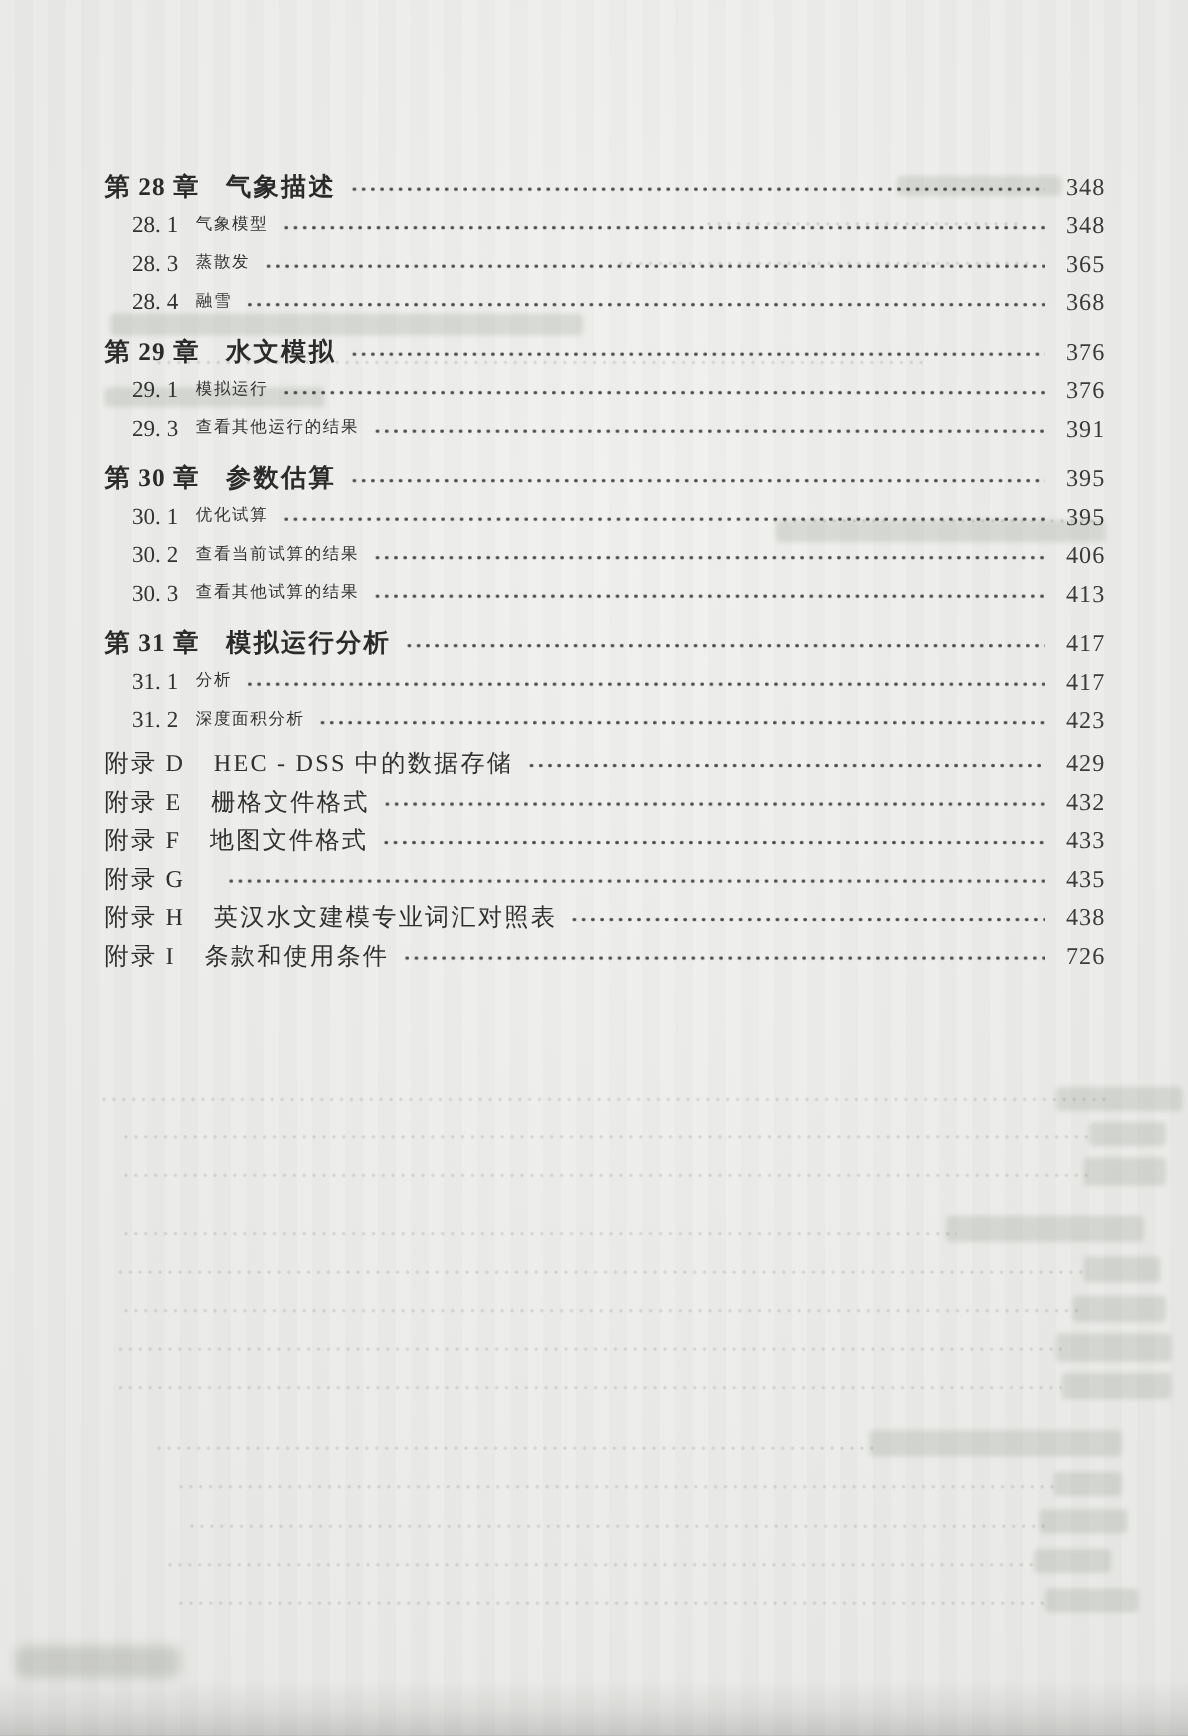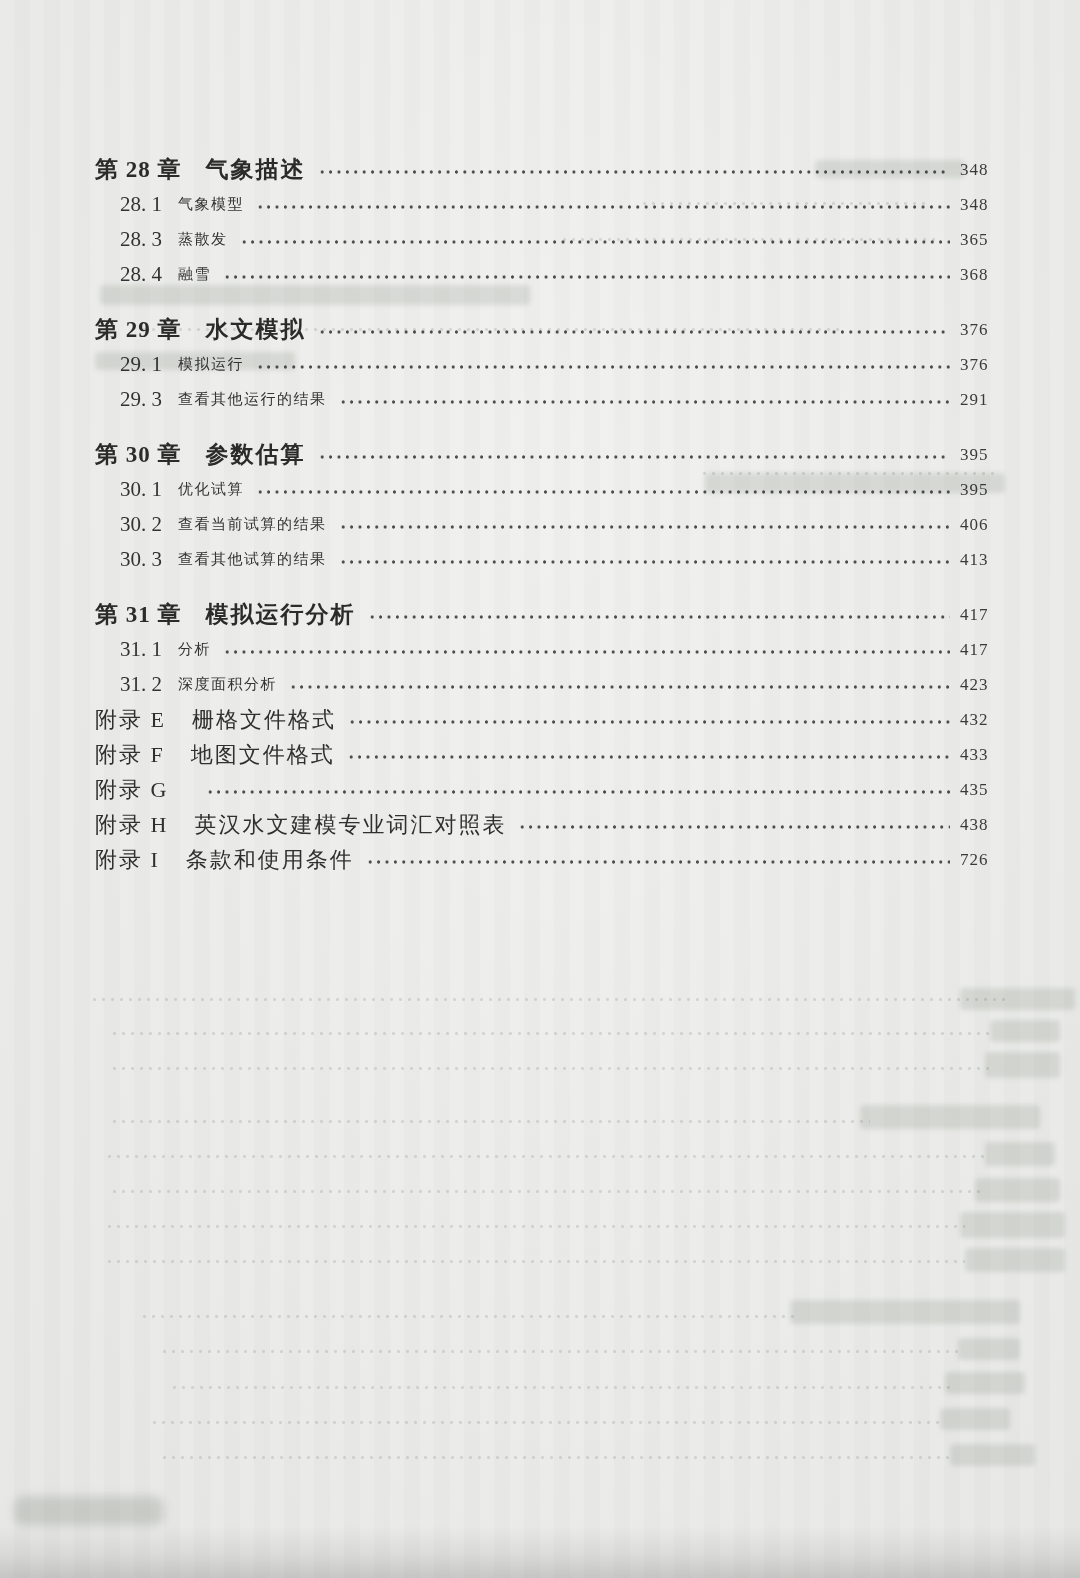--- a/index.html
+++ b/index.html
@@ -50,8 +50,8 @@
   .row .pagenum {
     flex: 0 0 auto;
     min-width: 54px;
-    text-align: left;
-    font-size: 17px;
+    text-align: center;
+    font-size: 22px;
     letter-spacing: 1px;
     color: #3a3a3a;
   }

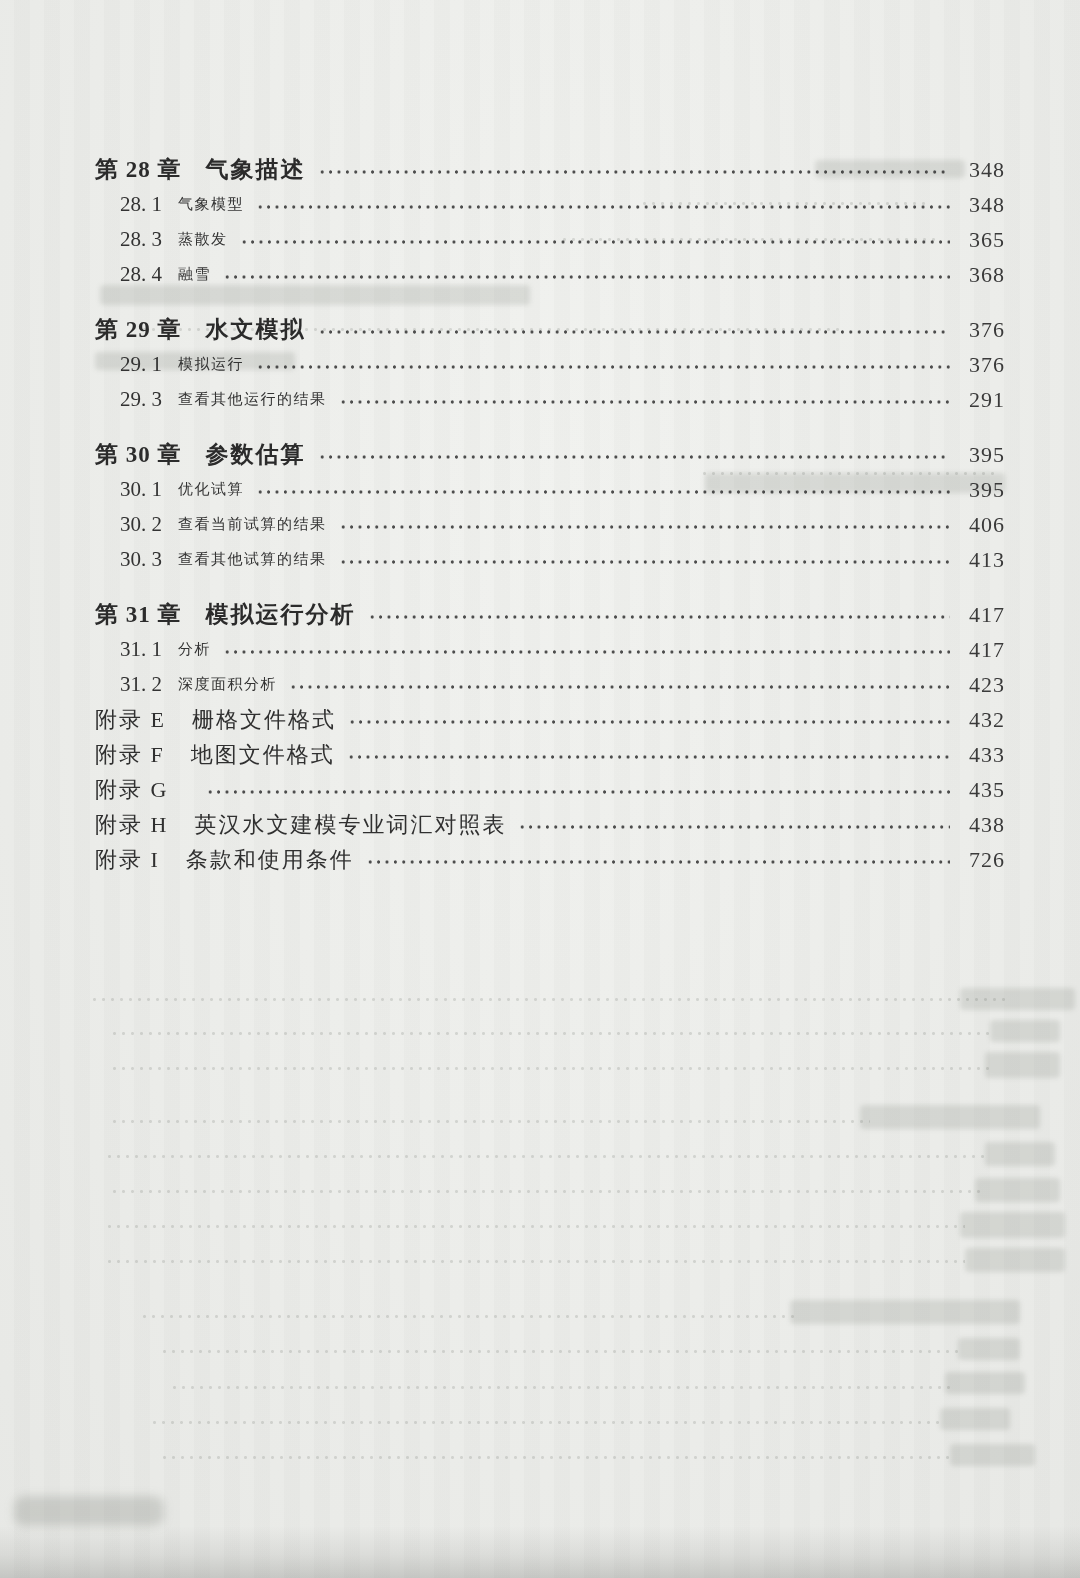--- a/index.html
+++ b/index.html
@@ -56,7 +56,7 @@
     color: #3a3a3a;
   }
 
-  .row.kind-chapter { font-weight: 700; margin-top: 20px; color: #2b2b2b; }
+  .row.kind-chapter { font-weight: 700; margin-top: 10px; color: #2b2b2b; }
   .row.kind-chapter:first-child { margin-top: 0; }
   .row.kind-chapter .label { font-size: 23px; margin-right: 24px; letter-spacing: 1px; }
   .row.kind-chapter .title { font-size: 23px; letter-spacing: 2px; }

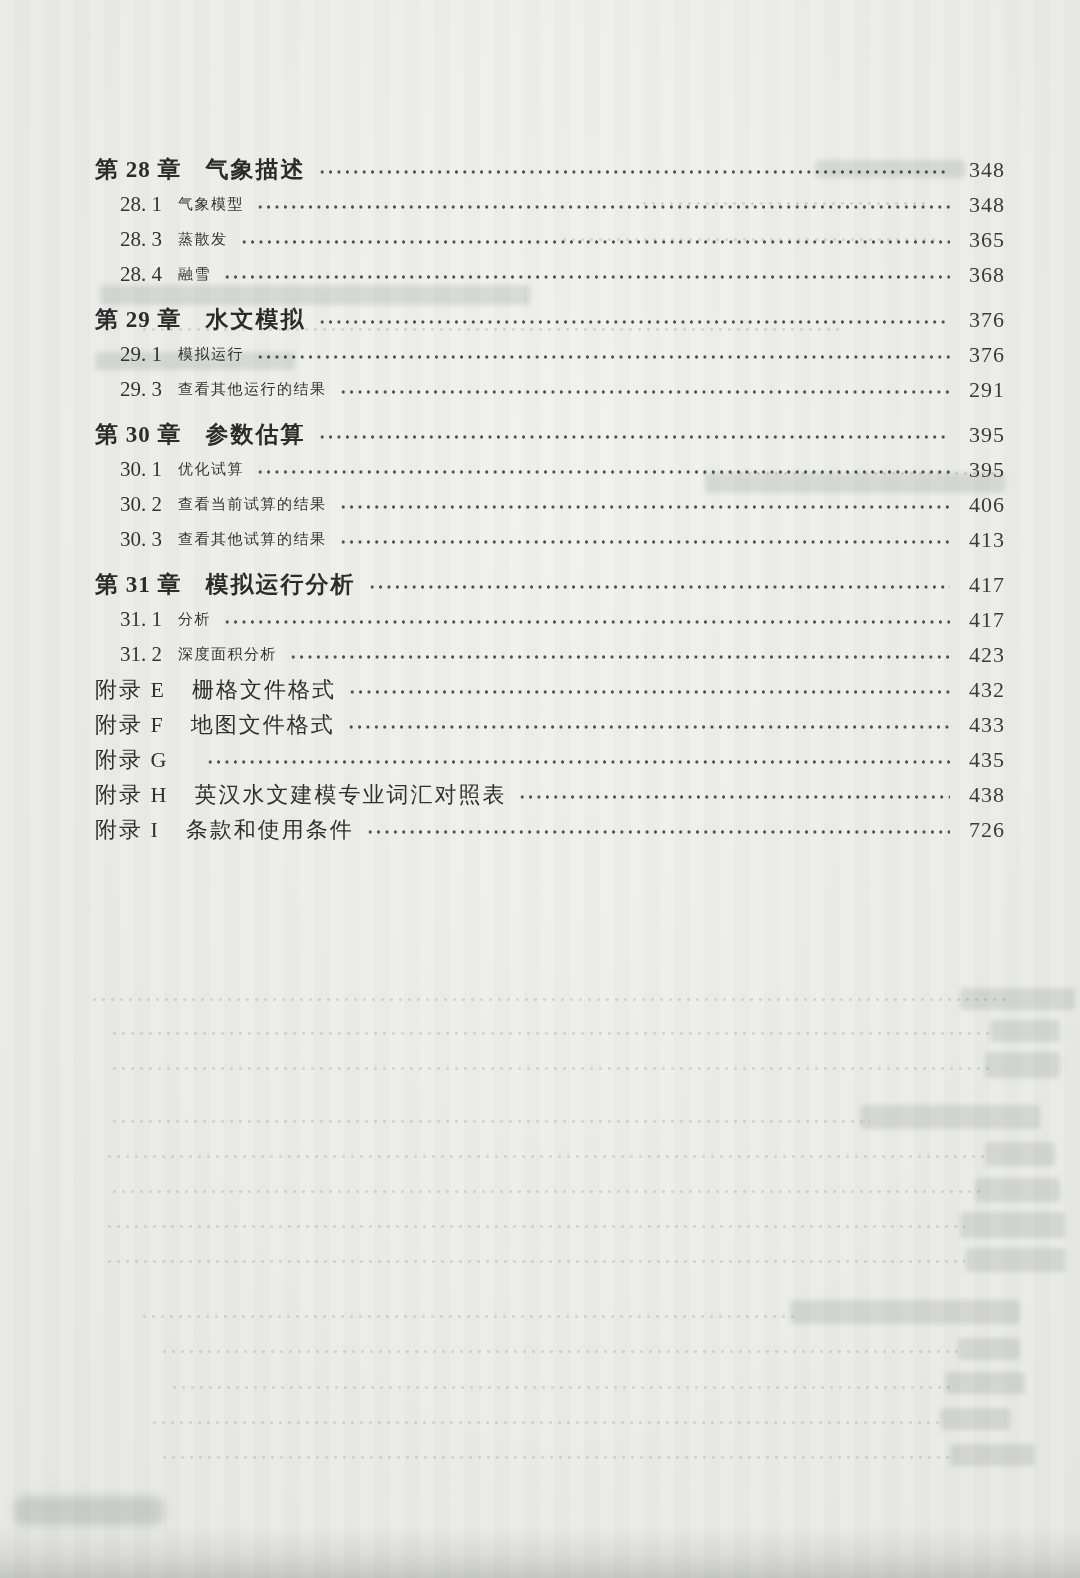--- a/index.html
+++ b/index.html
@@ -190,7 +190,7 @@
         <span class="label">29. 3</span>
         <span class="title">查看其他运行的结果</span>
         <span class="leader"></span>
-        <span class="pagenum">291</span>
+        <span class="pagenum">391</span>
       </div>
       <div class="row kind-chapter">
         <span class="label">第 30 章</span>

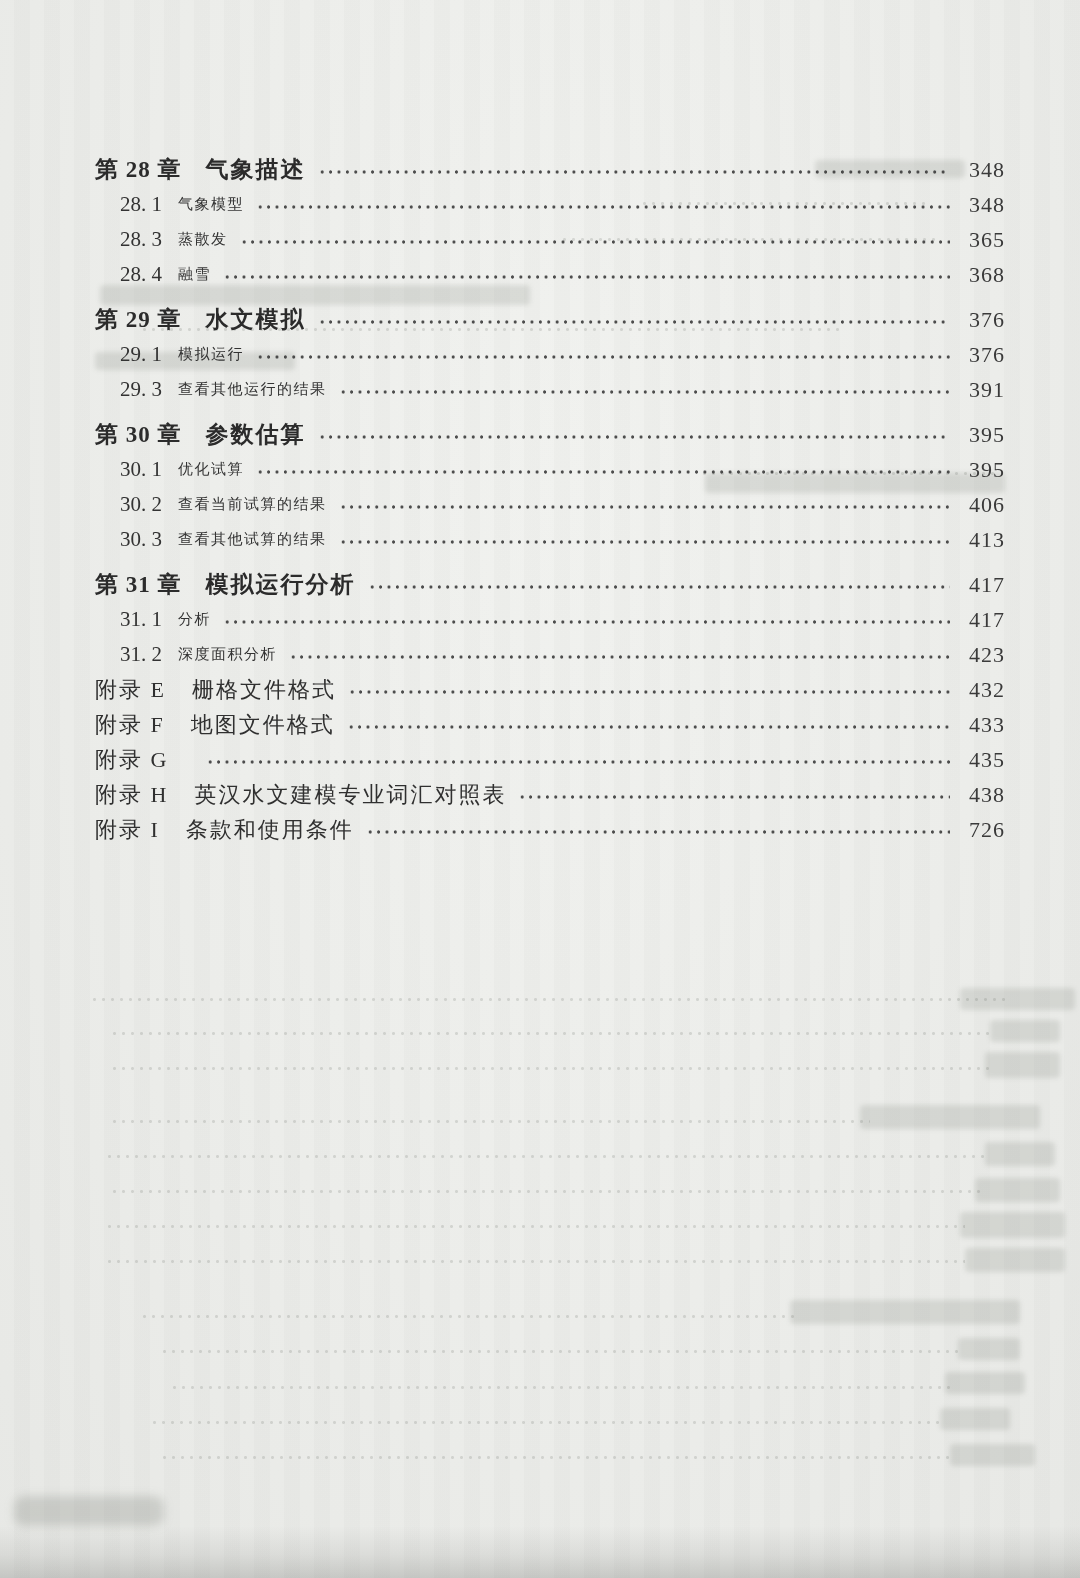--- a/index.html
+++ b/index.html
@@ -234,6 +234,12 @@
         <span class="leader"></span>
         <span class="pagenum">423</span>
       </div>
+      <div class="row kind-appendix kind-appendix-first">
+        <span class="label">附录 D</span>
+        <span class="title">HEC - DSS 中的数据存储</span>
+        <span class="leader"></span>
+        <span class="pagenum">429</span>
+      </div>
       <div class="row kind-appendix">
         <span class="label">附录 E</span>
         <span class="title">栅格文件格式</span>

